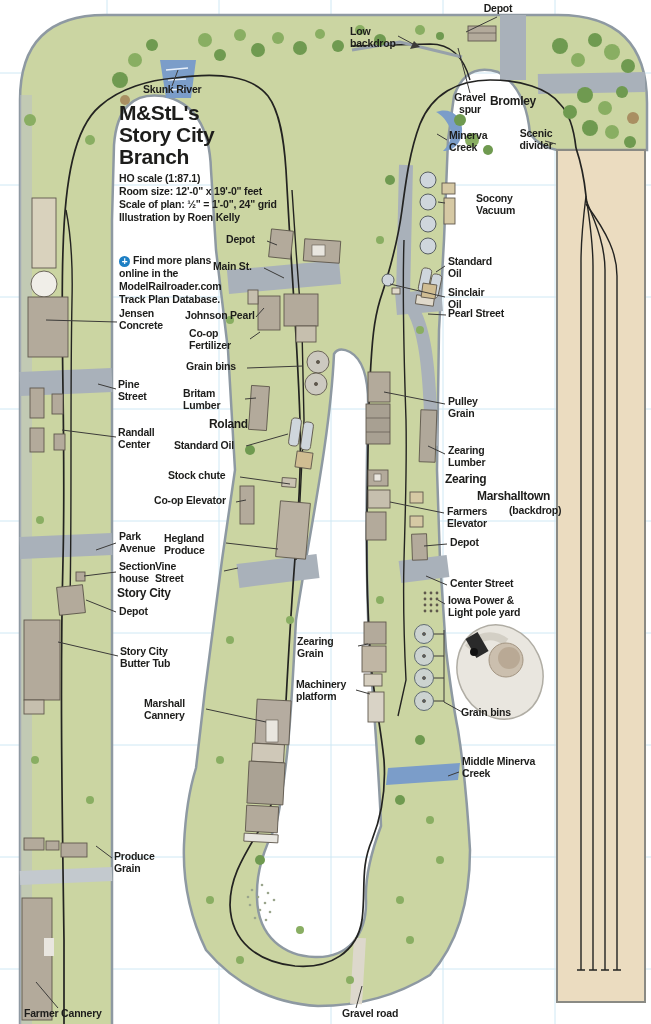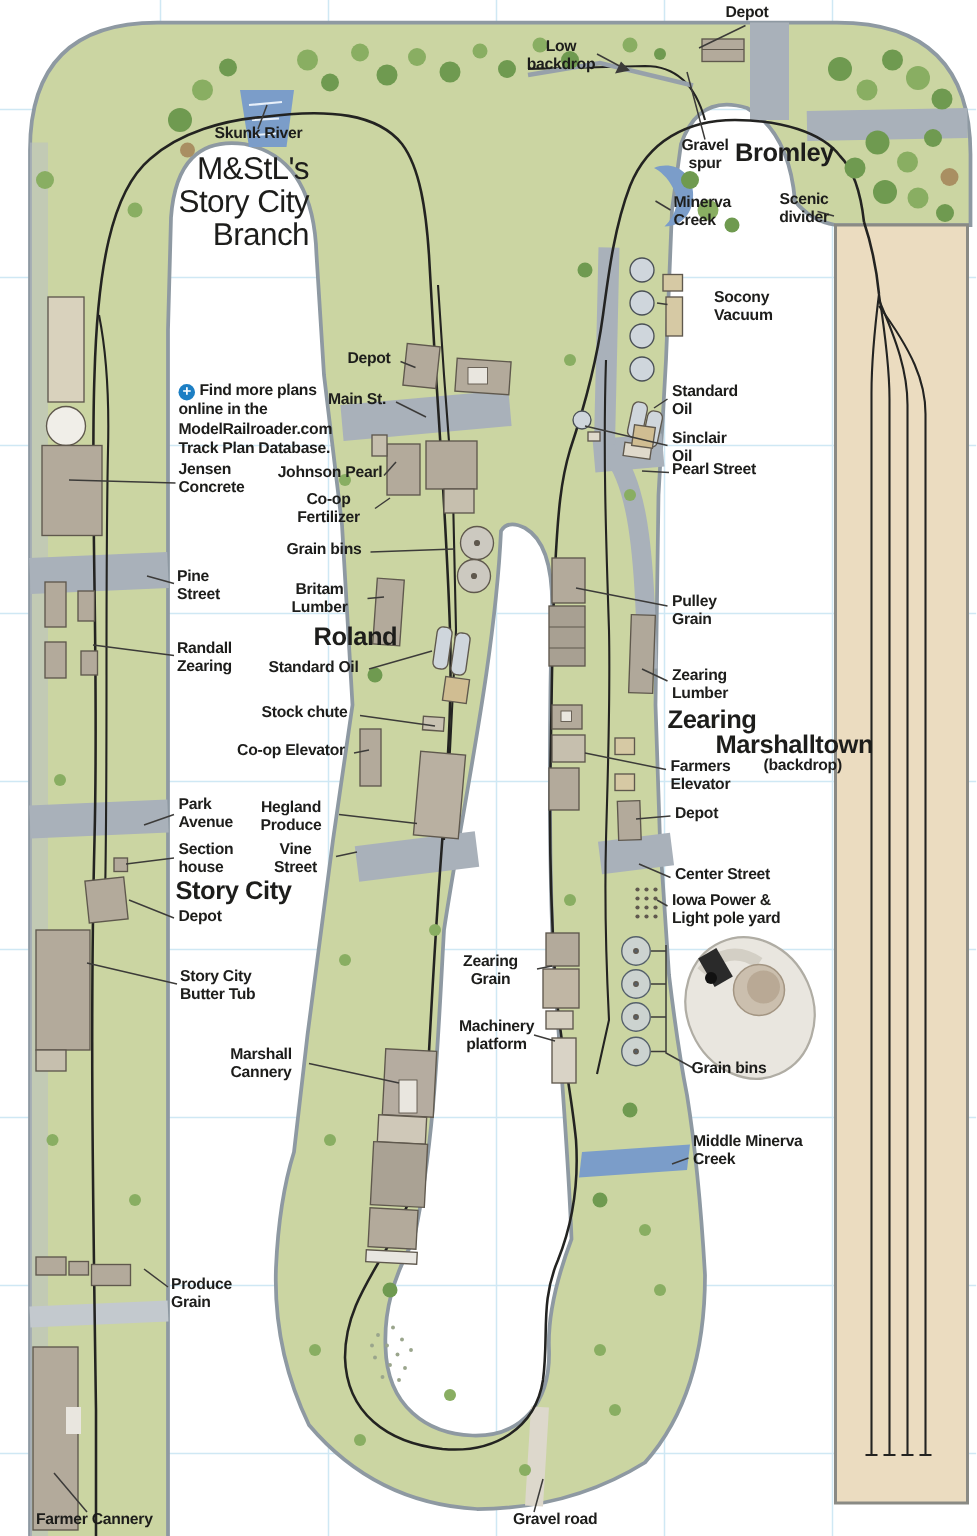--- a/index.html
+++ b/index.html
@@ -8,7 +8,7 @@
   svg{position:absolute;left:0;top:0;}
   .lbl{position:absolute;font-size:10.5px;line-height:11.5px;font-weight:600;
        letter-spacing:-0.2px;white-space:pre-line;color:#1d1d1b;}
-  .lbl.right{text-align:center;}
+  .lbl.right{text-align:left;}
   .lbl.center{text-align:center;}
   .lbl.town{font-size:17px;font-weight:800;letter-spacing:-0.3px;}
   .lbl.ital{}

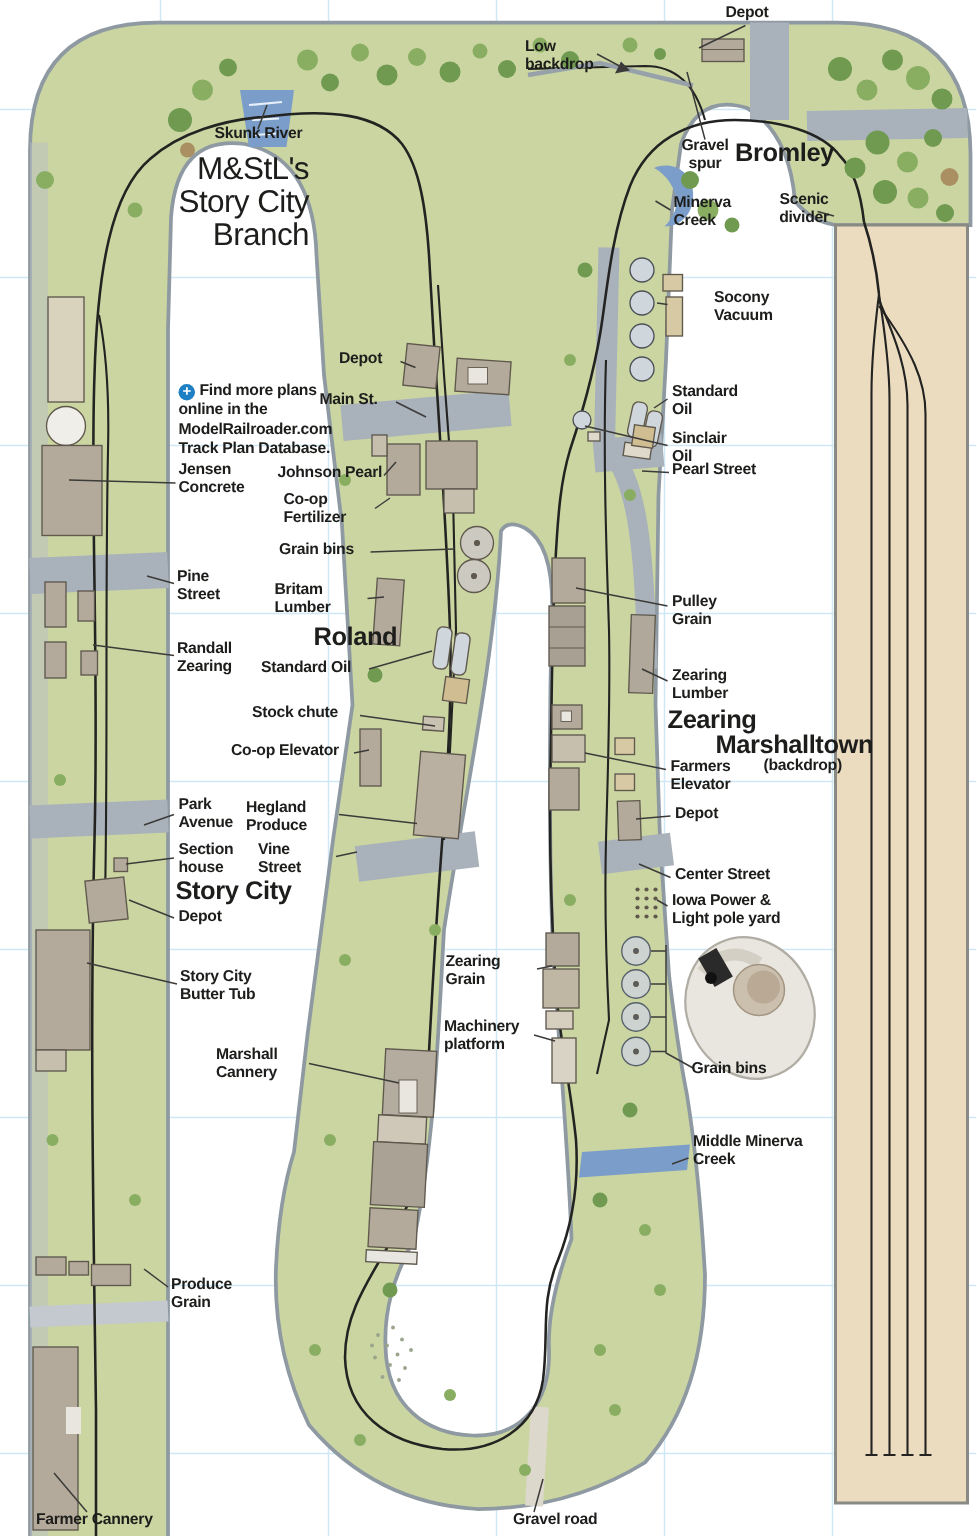--- a/index.html
+++ b/index.html
@@ -13,7 +13,7 @@
   .lbl.town{font-size:17px;font-weight:800;letter-spacing:-0.3px;}
   .lbl.ital{}
   .title{position:absolute;left:119px;top:102px;font-size:21px;line-height:22px;
-         font-weight:400;letter-spacing:-0.4px;white-space:pre-line;text-align:right;}
+         font-weight:700;letter-spacing:-0.4px;white-space:pre-line;}
   .info{position:absolute;left:119px;top:172px;font-size:10.5px;line-height:13px;
         font-weight:600;white-space:pre-line;letter-spacing:-0.2px;}
   .promo{position:absolute;left:119px;top:218px;font-size:10.5px;line-height:13px;

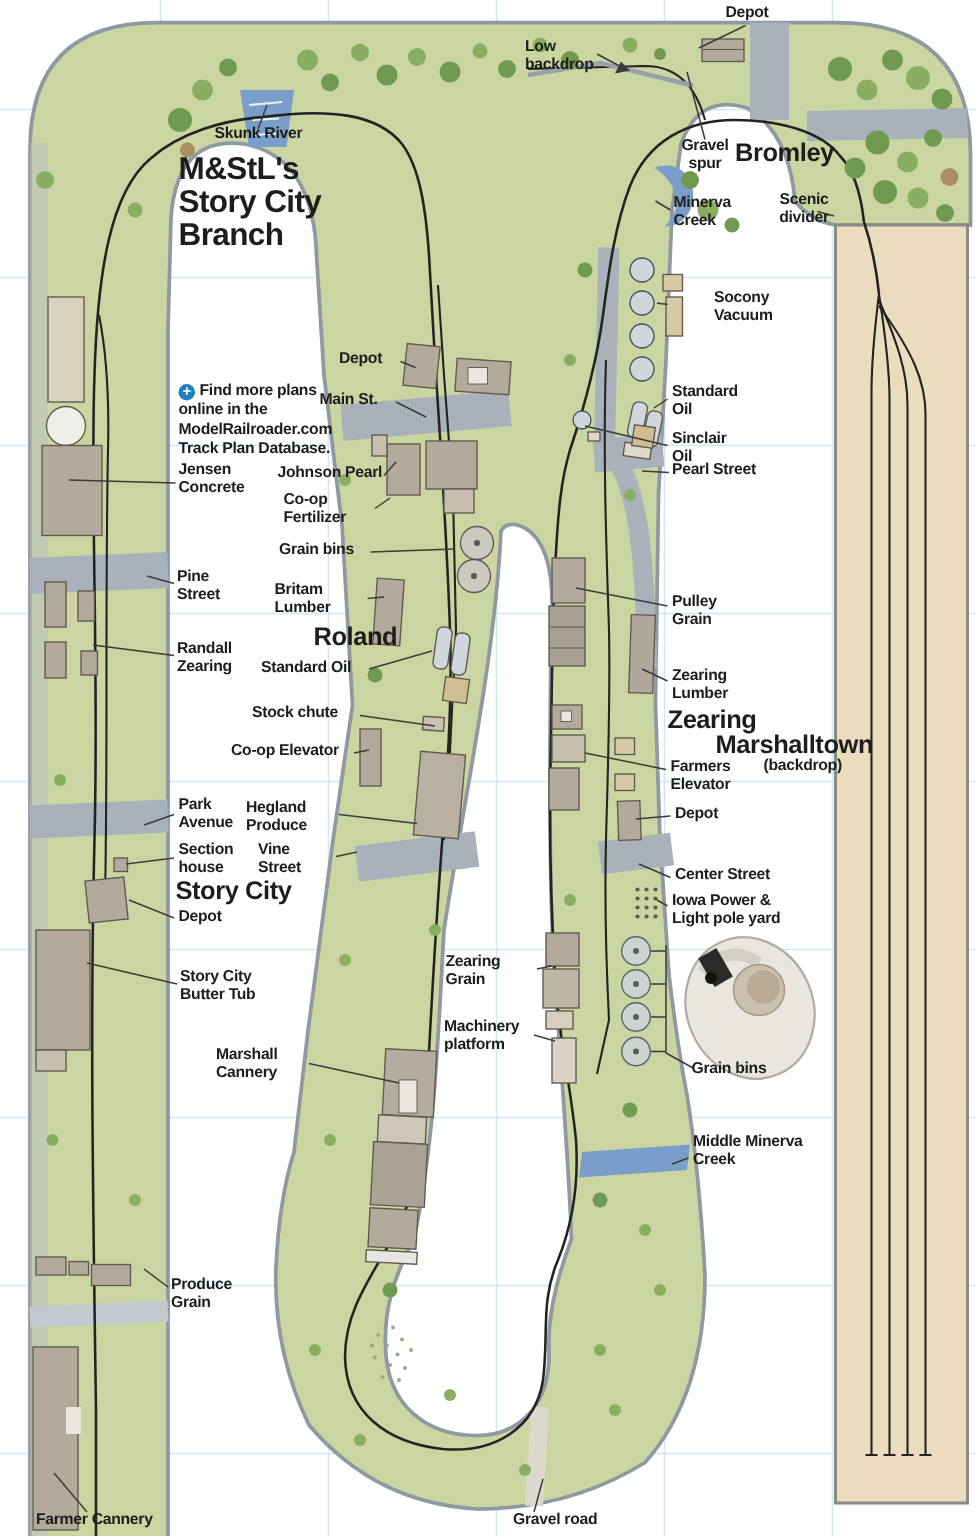--- a/index.html
+++ b/index.html
@@ -10,7 +10,7 @@
        letter-spacing:-0.2px;white-space:pre-line;color:#1d1d1b;}
   .lbl.right{text-align:left;}
   .lbl.center{text-align:center;}
-  .lbl.town{font-size:17px;font-weight:800;letter-spacing:-0.3px;}
+  .lbl.town{font-size:12px;font-weight:800;letter-spacing:-0.3px;}
   .lbl.ital{}
   .title{position:absolute;left:119px;top:102px;font-size:21px;line-height:22px;
          font-weight:700;letter-spacing:-0.4px;white-space:pre-line;}

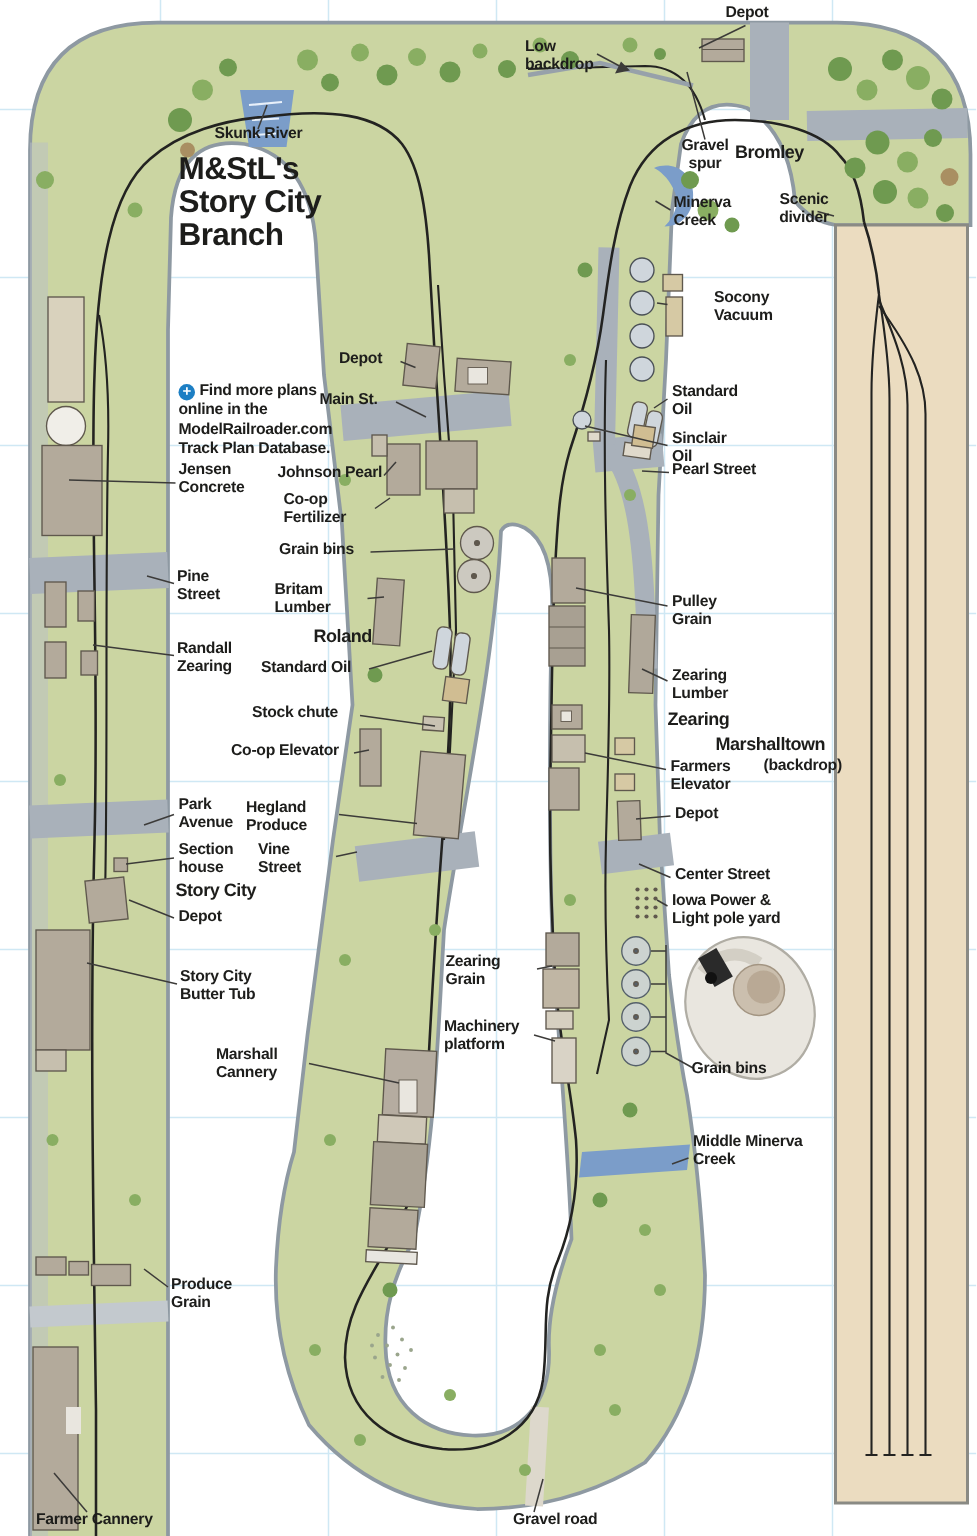--- a/index.html
+++ b/index.html
@@ -345,6 +345,10 @@
   <div class="title">M&amp;StL's
 Story City
 Branch</div>
+  <div class="info">HO scale (1:87.1)
+Room size: 12'-0" x 19'-0" feet
+Scale of plan: ½" = 1'-0", 24" grid
+Illustration by Roen Kelly</div>
   <div class="promo"><span class="plus">+</span><span>Find more plans
 online in the
 ModelRailroader.com

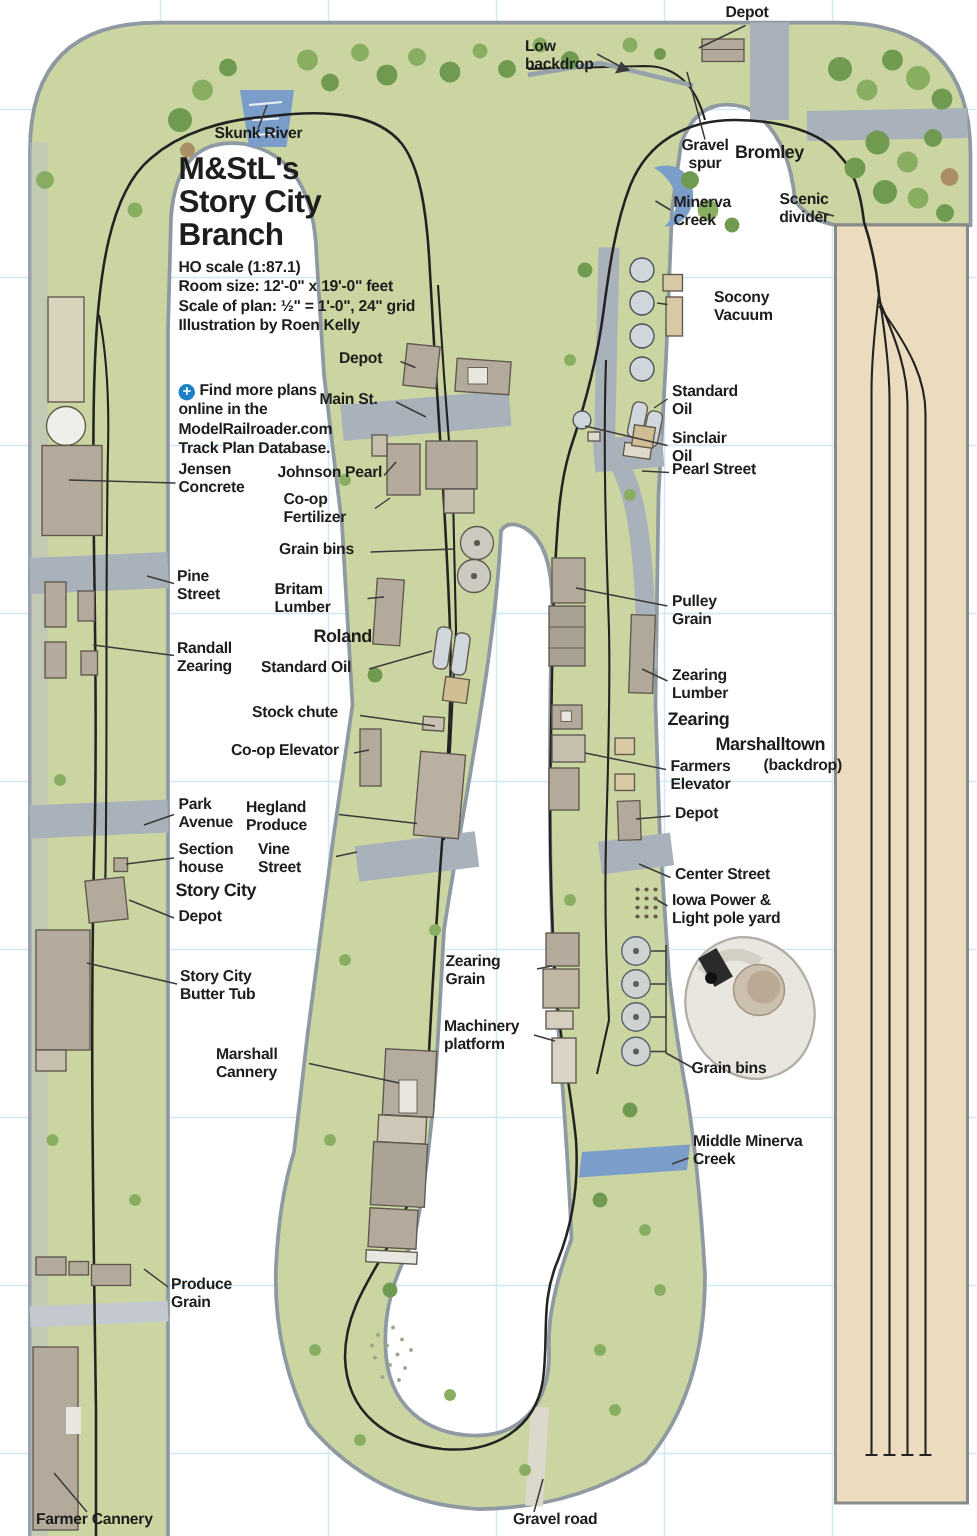--- a/index.html
+++ b/index.html
@@ -380,7 +380,7 @@
   <div class="lbl" style="left:118px;top:379px">Pine
 Street</div>
   <div class="lbl" style="left:118px;top:427px">Randall
-Zearing</div>
+Center</div>
   <div class="lbl" style="left:476px;top:193px">Socony
 Vacuum</div>
   <div class="lbl" style="left:448px;top:256px">Standard

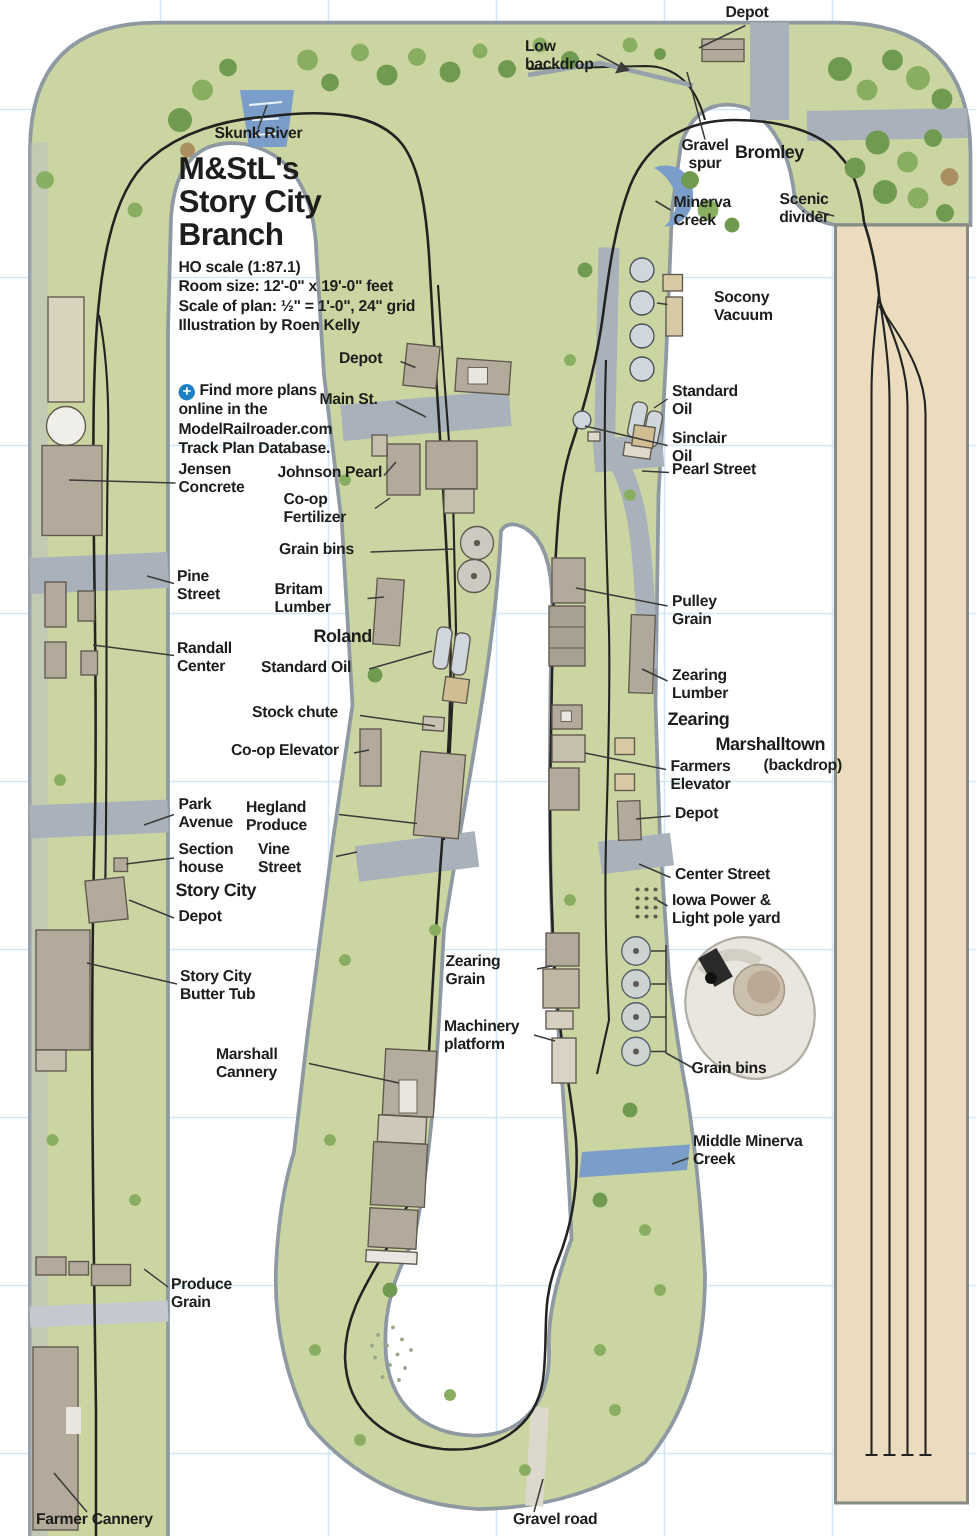--- a/index.html
+++ b/index.html
@@ -405,7 +405,7 @@
   <div class="lbl right" style="left:154px;top:495px;width:80px">Co-op Elevator</div>
   <div class="lbl right" style="left:164px;top:533px;width:60px">Hegland
 Produce</div>
-  <div class="lbl right" style="left:172px;top:561px;width:50px">Vine
+  <div class="lbl right" style="left:155px;top:561px;width:50px">Vine
 Street</div>
   <div class="lbl" style="left:119px;top:531px">Park
 Avenue</div>

